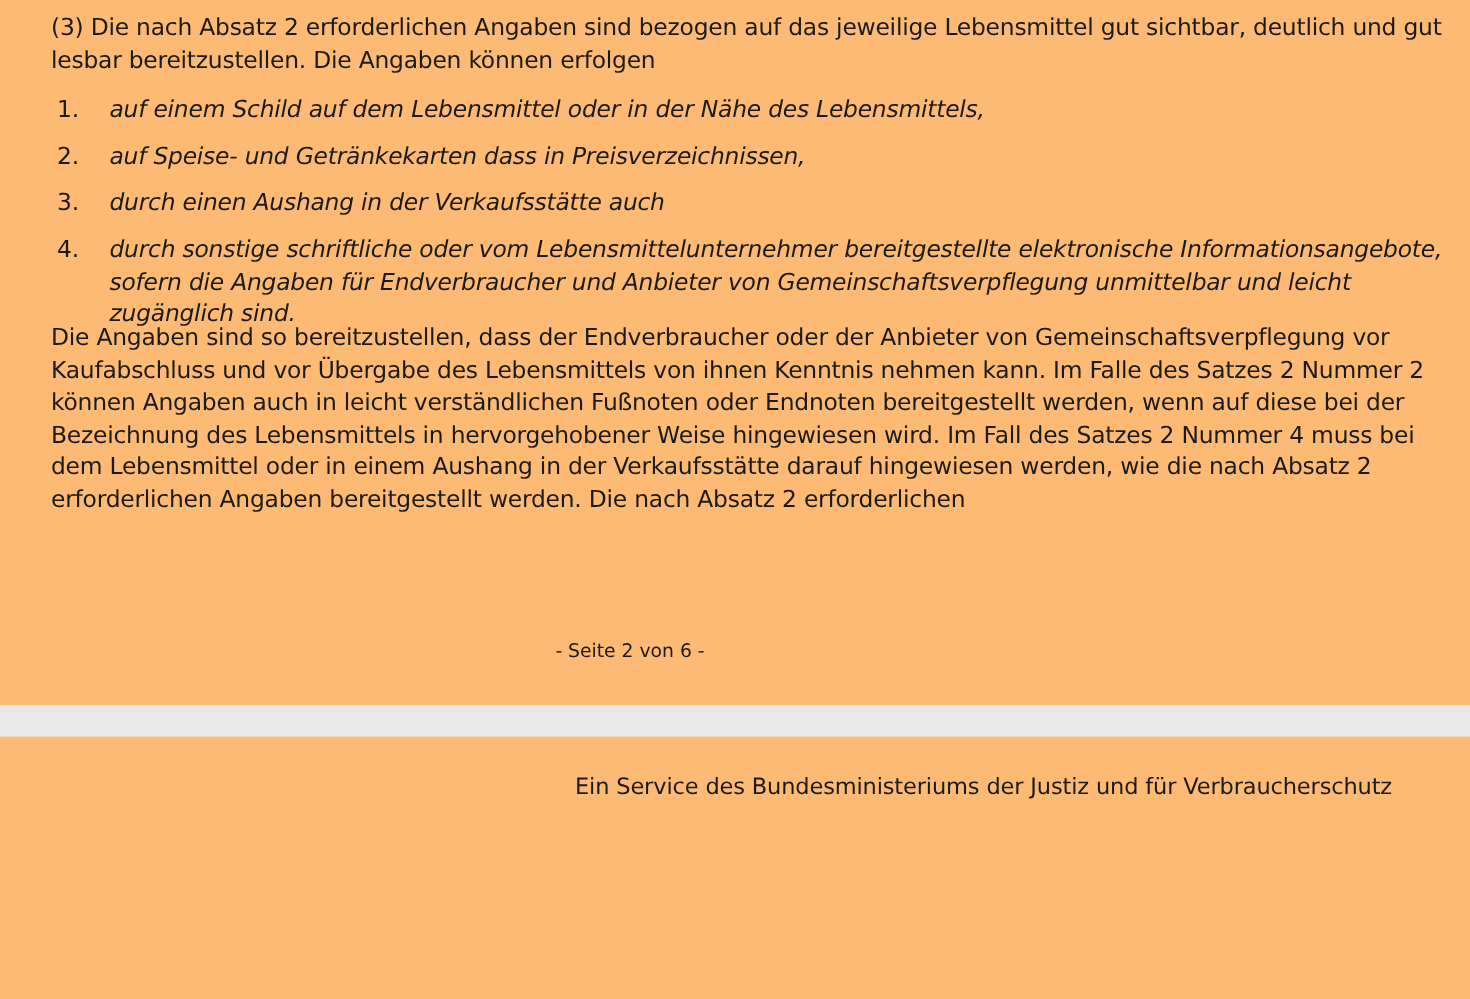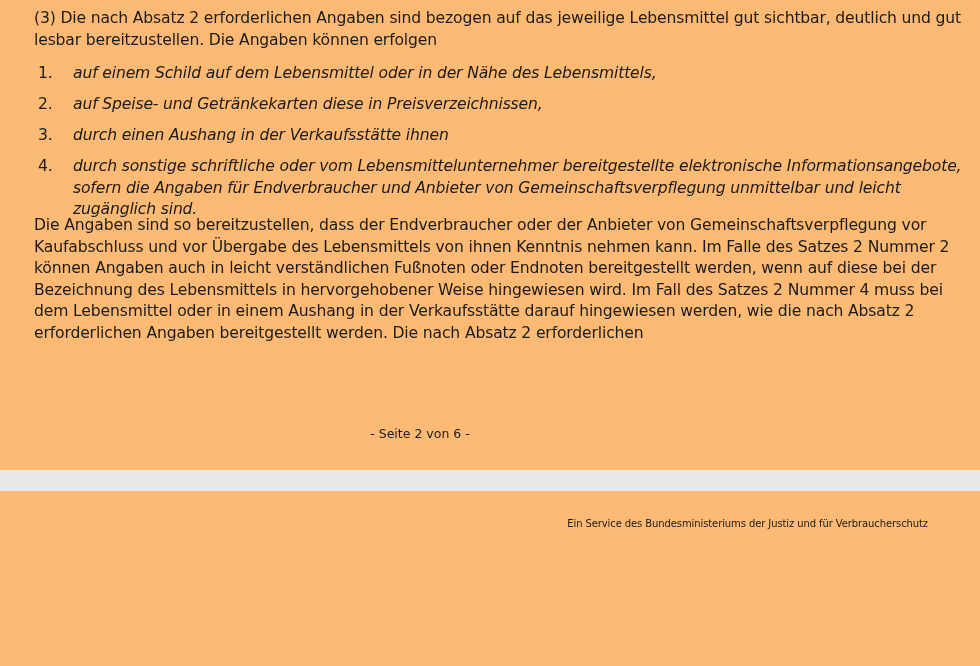--- a/index.html
+++ b/index.html
@@ -72,7 +72,7 @@
     </li>
     <li>
       <span class="num">2.</span>
-      <span class="txt">auf Speise- und Getränkekarten diese in Preisverzeichnissen,</span>
+      <span class="txt">auf Speise- und Getränkekarten dass in Preisverzeichnissen,</span>
     </li>
     <li>
       <span class="num">3.</span>

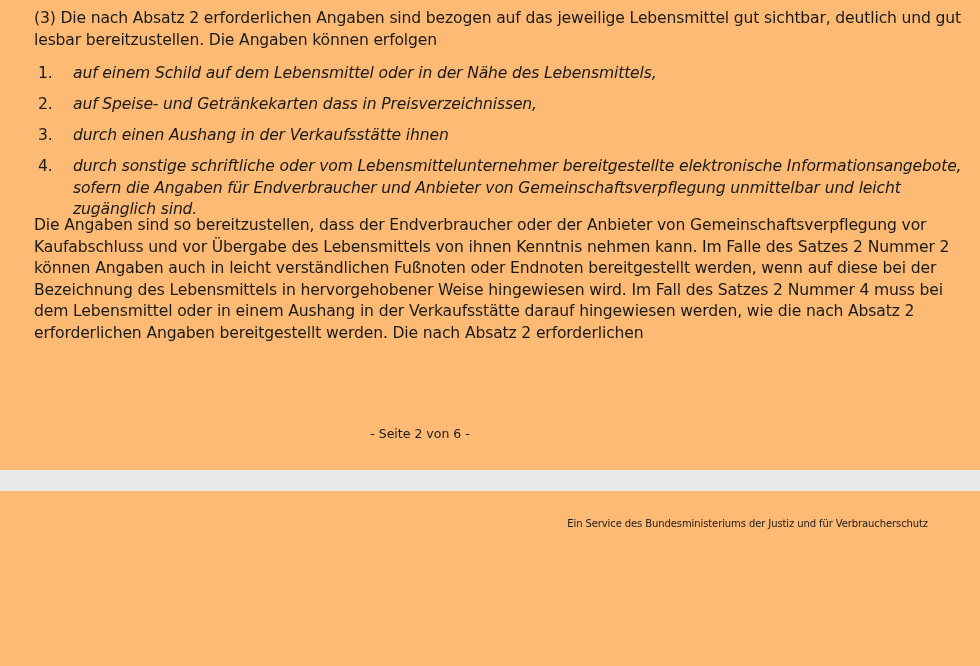--- a/index.html
+++ b/index.html
@@ -76,7 +76,7 @@
     </li>
     <li>
       <span class="num">3.</span>
-      <span class="txt">durch einen Aushang in der Verkaufsstätte ihnen</span>
+      <span class="txt">durch einen Aushang in der Verkaufsstätte auch</span>
     </li>
     <li>
       <span class="num">4.</span>

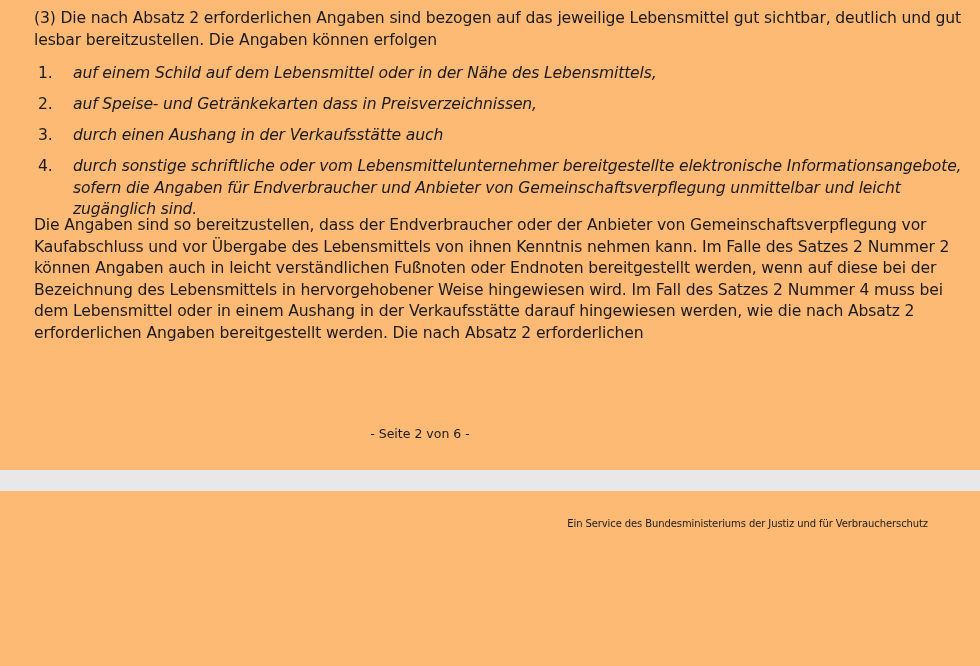--- a/index.html
+++ b/index.html
@@ -53,7 +53,7 @@
     top: 24px;
     right: 52px;
     text-align: right;
-    font-size: 10px;
+    font-size: 15px;
     line-height: 18px;
     letter-spacing: -0.1px;
   }

